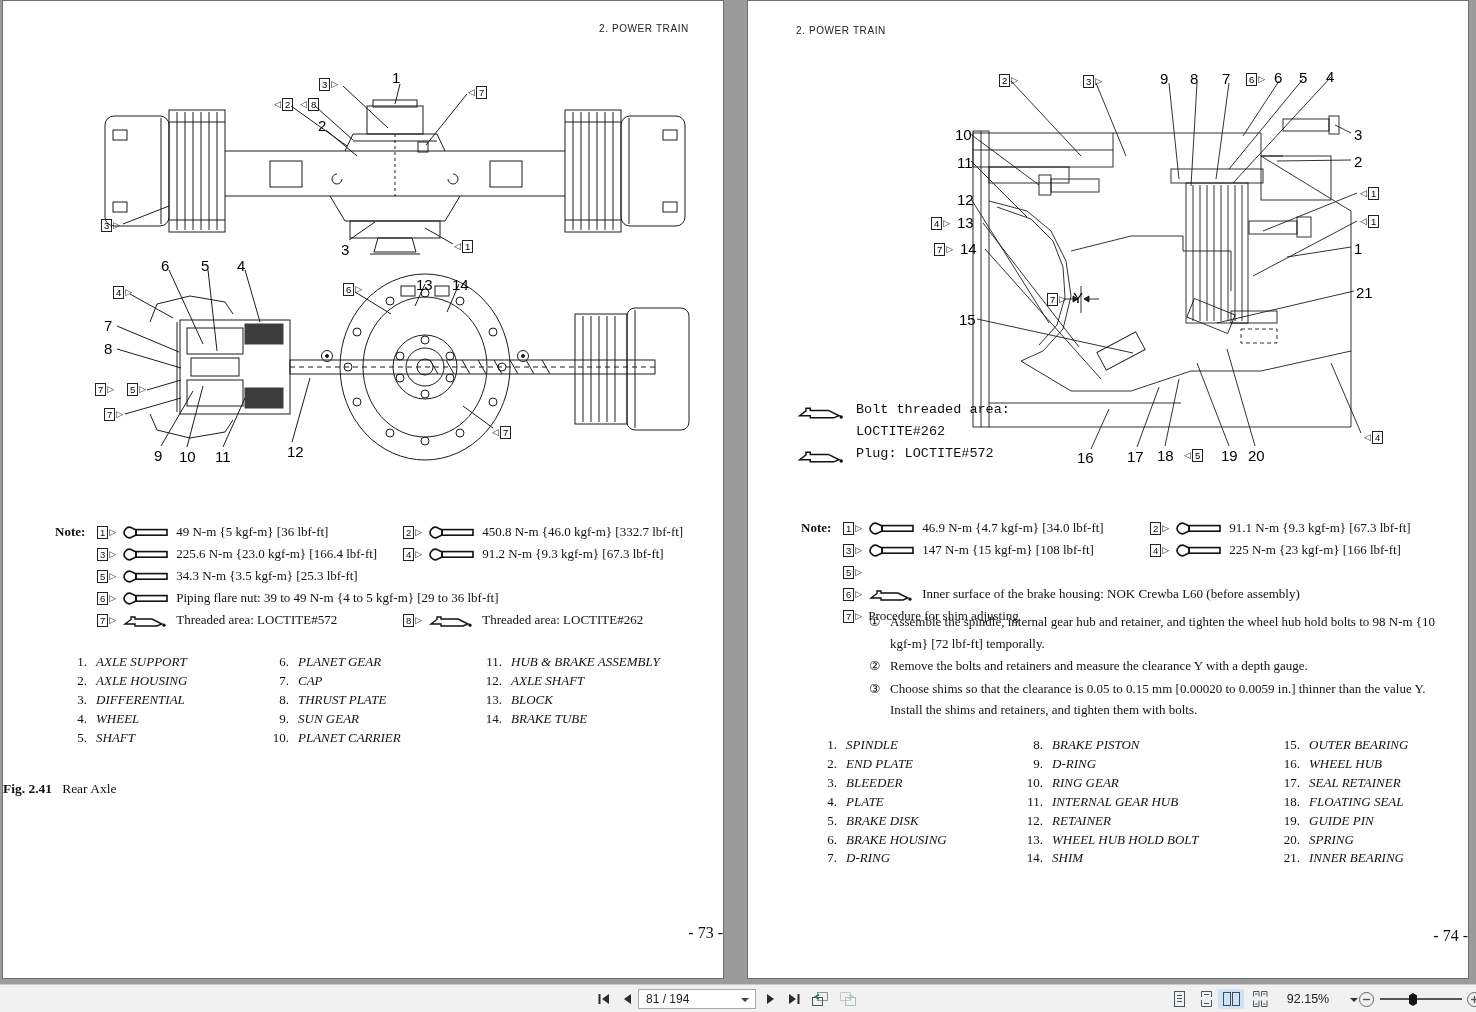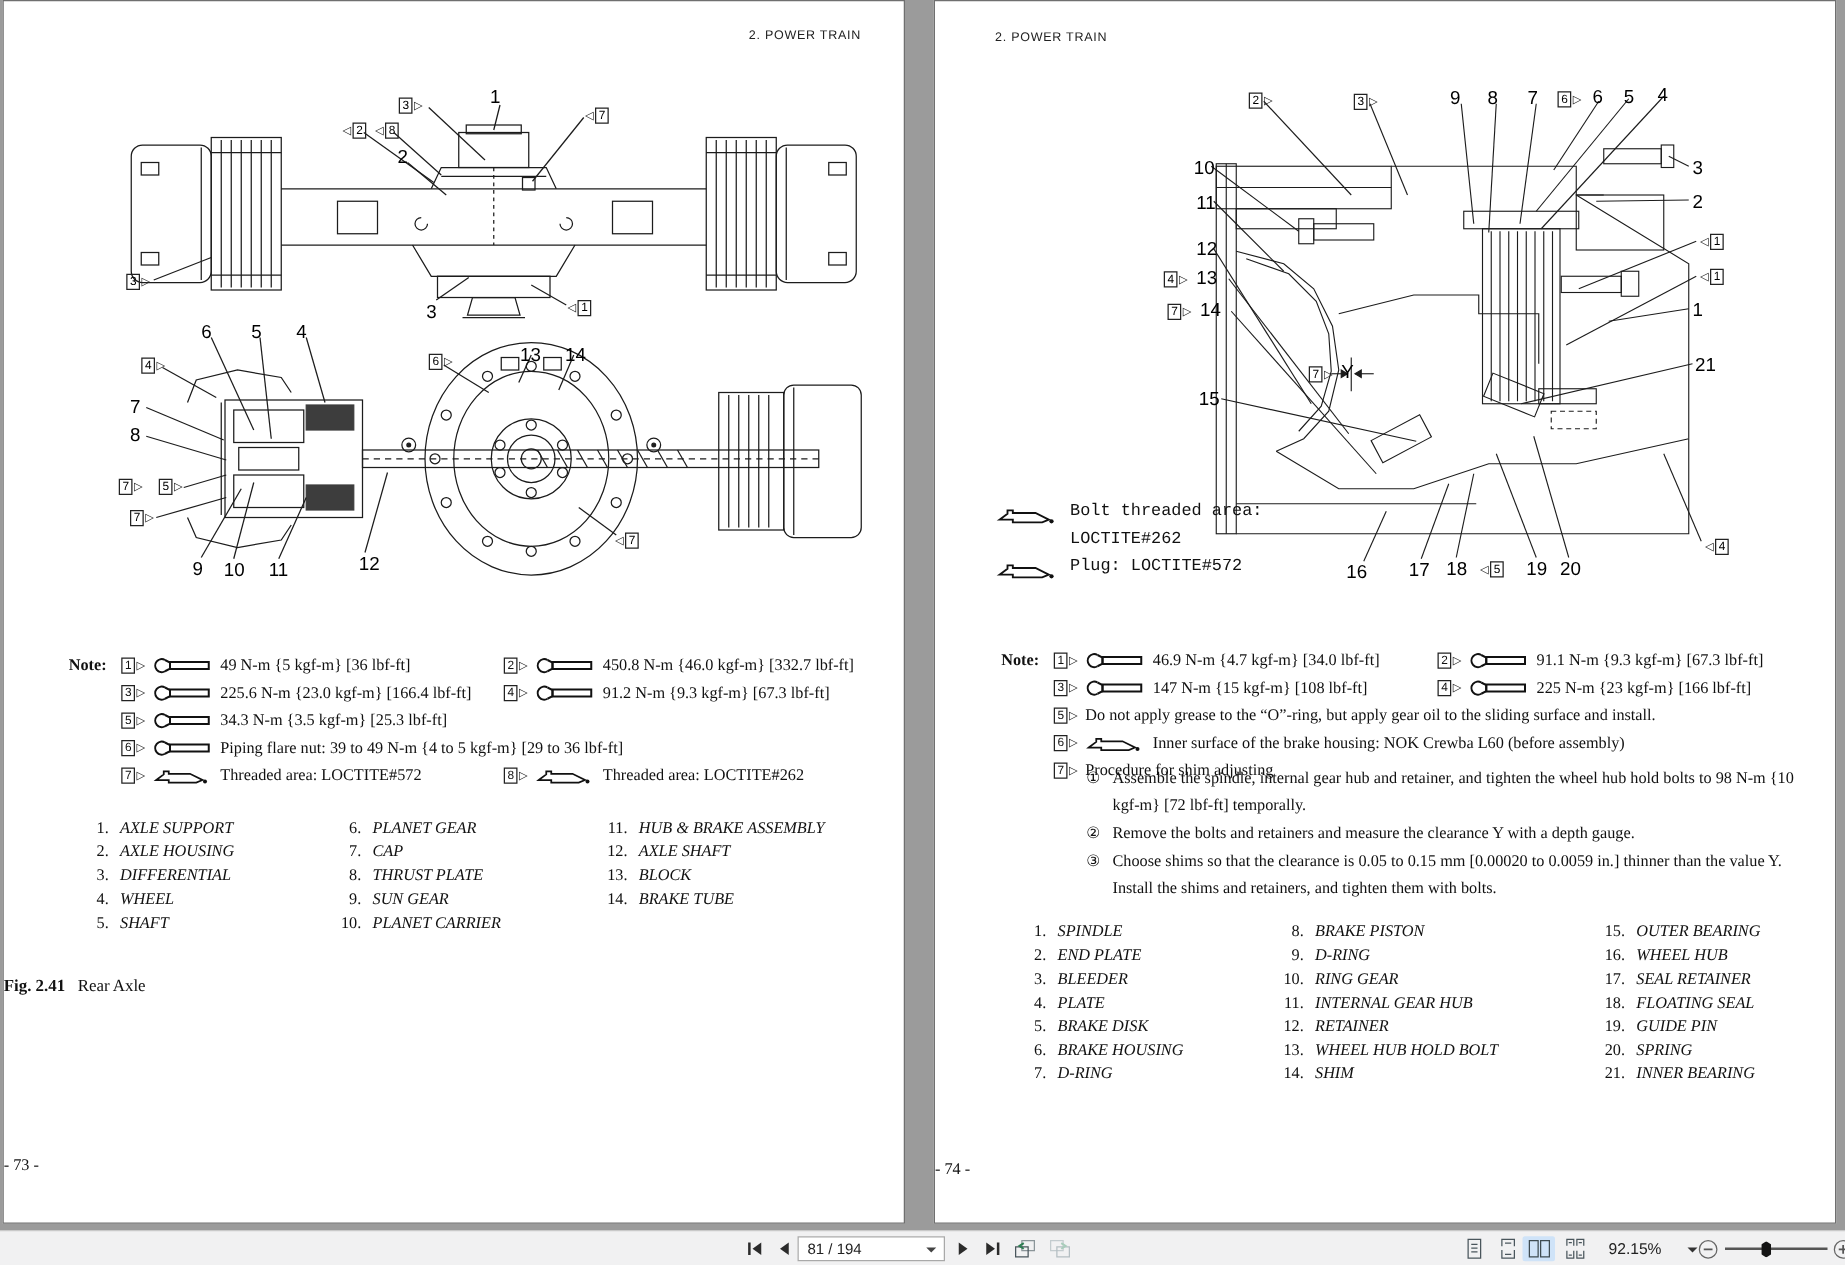--- a/index.html
+++ b/index.html
@@ -740,7 +740,6 @@
             <span class="tri">▷</span>
           </span>
 
-          <span class="note-text">Do not apply grease to the “O”-ring, but apply gear oil to the sliding surface and install.</span>
         </div>
         <div class="note-row wide icon-glue">
           <span class="nflag">

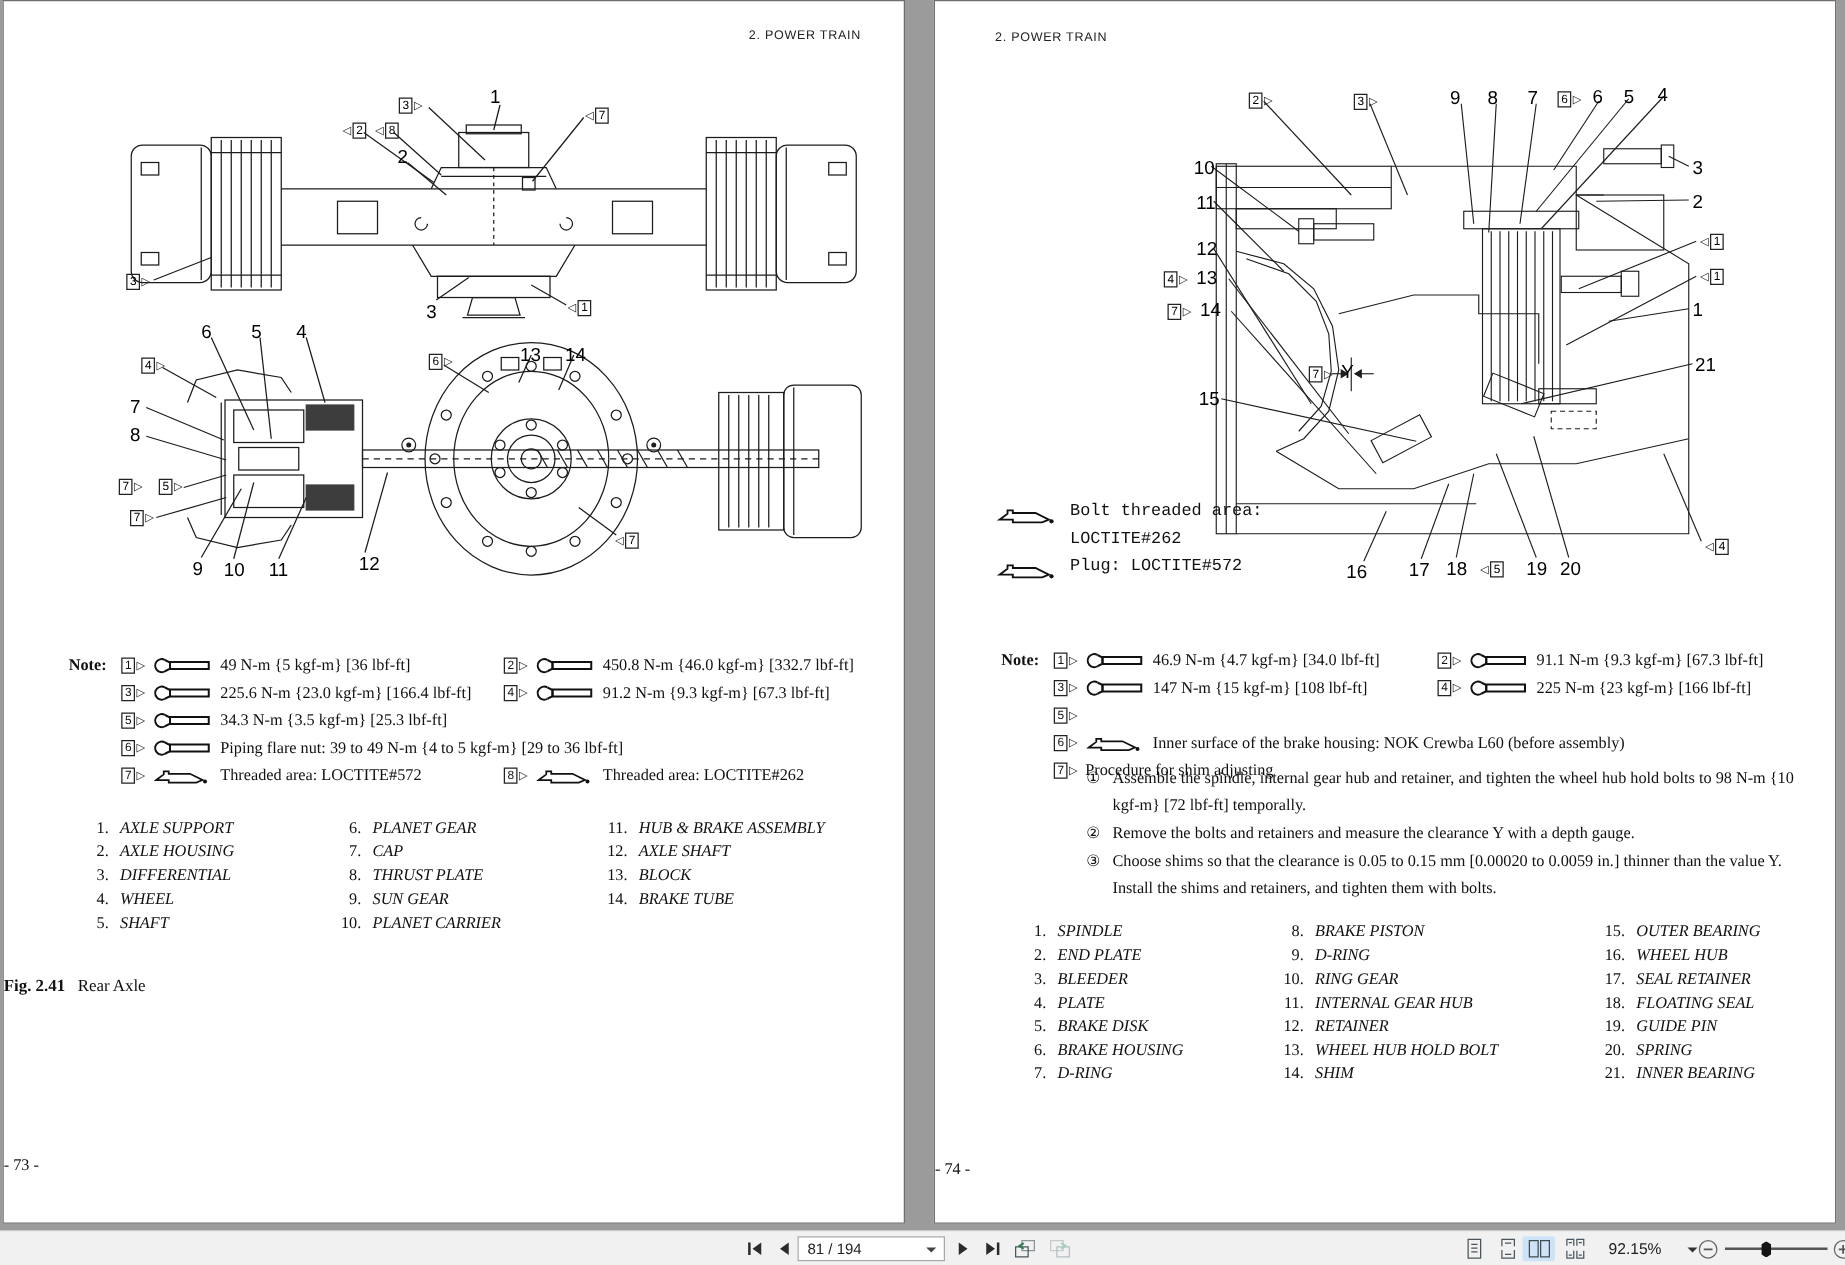--- a/index.html
+++ b/index.html
@@ -10,7 +10,7 @@
   #page-left{left:2px;}
   #page-right{left:747px;}
   .page-header{position:absolute;font:10px "Liberation Sans",sans-serif;letter-spacing:.6px;color:#222;}
-  .page-num{position:absolute;width:100%;text-align:left;font-size:13px;}
+  .page-num{position:absolute;width:100%;text-align:right;font-size:16px;}
   .fig-caption{position:absolute;width:100%;font-size:13.5px;}
   .fig-caption .fig-label{font-weight:bold;margin-right:10px;}
 

